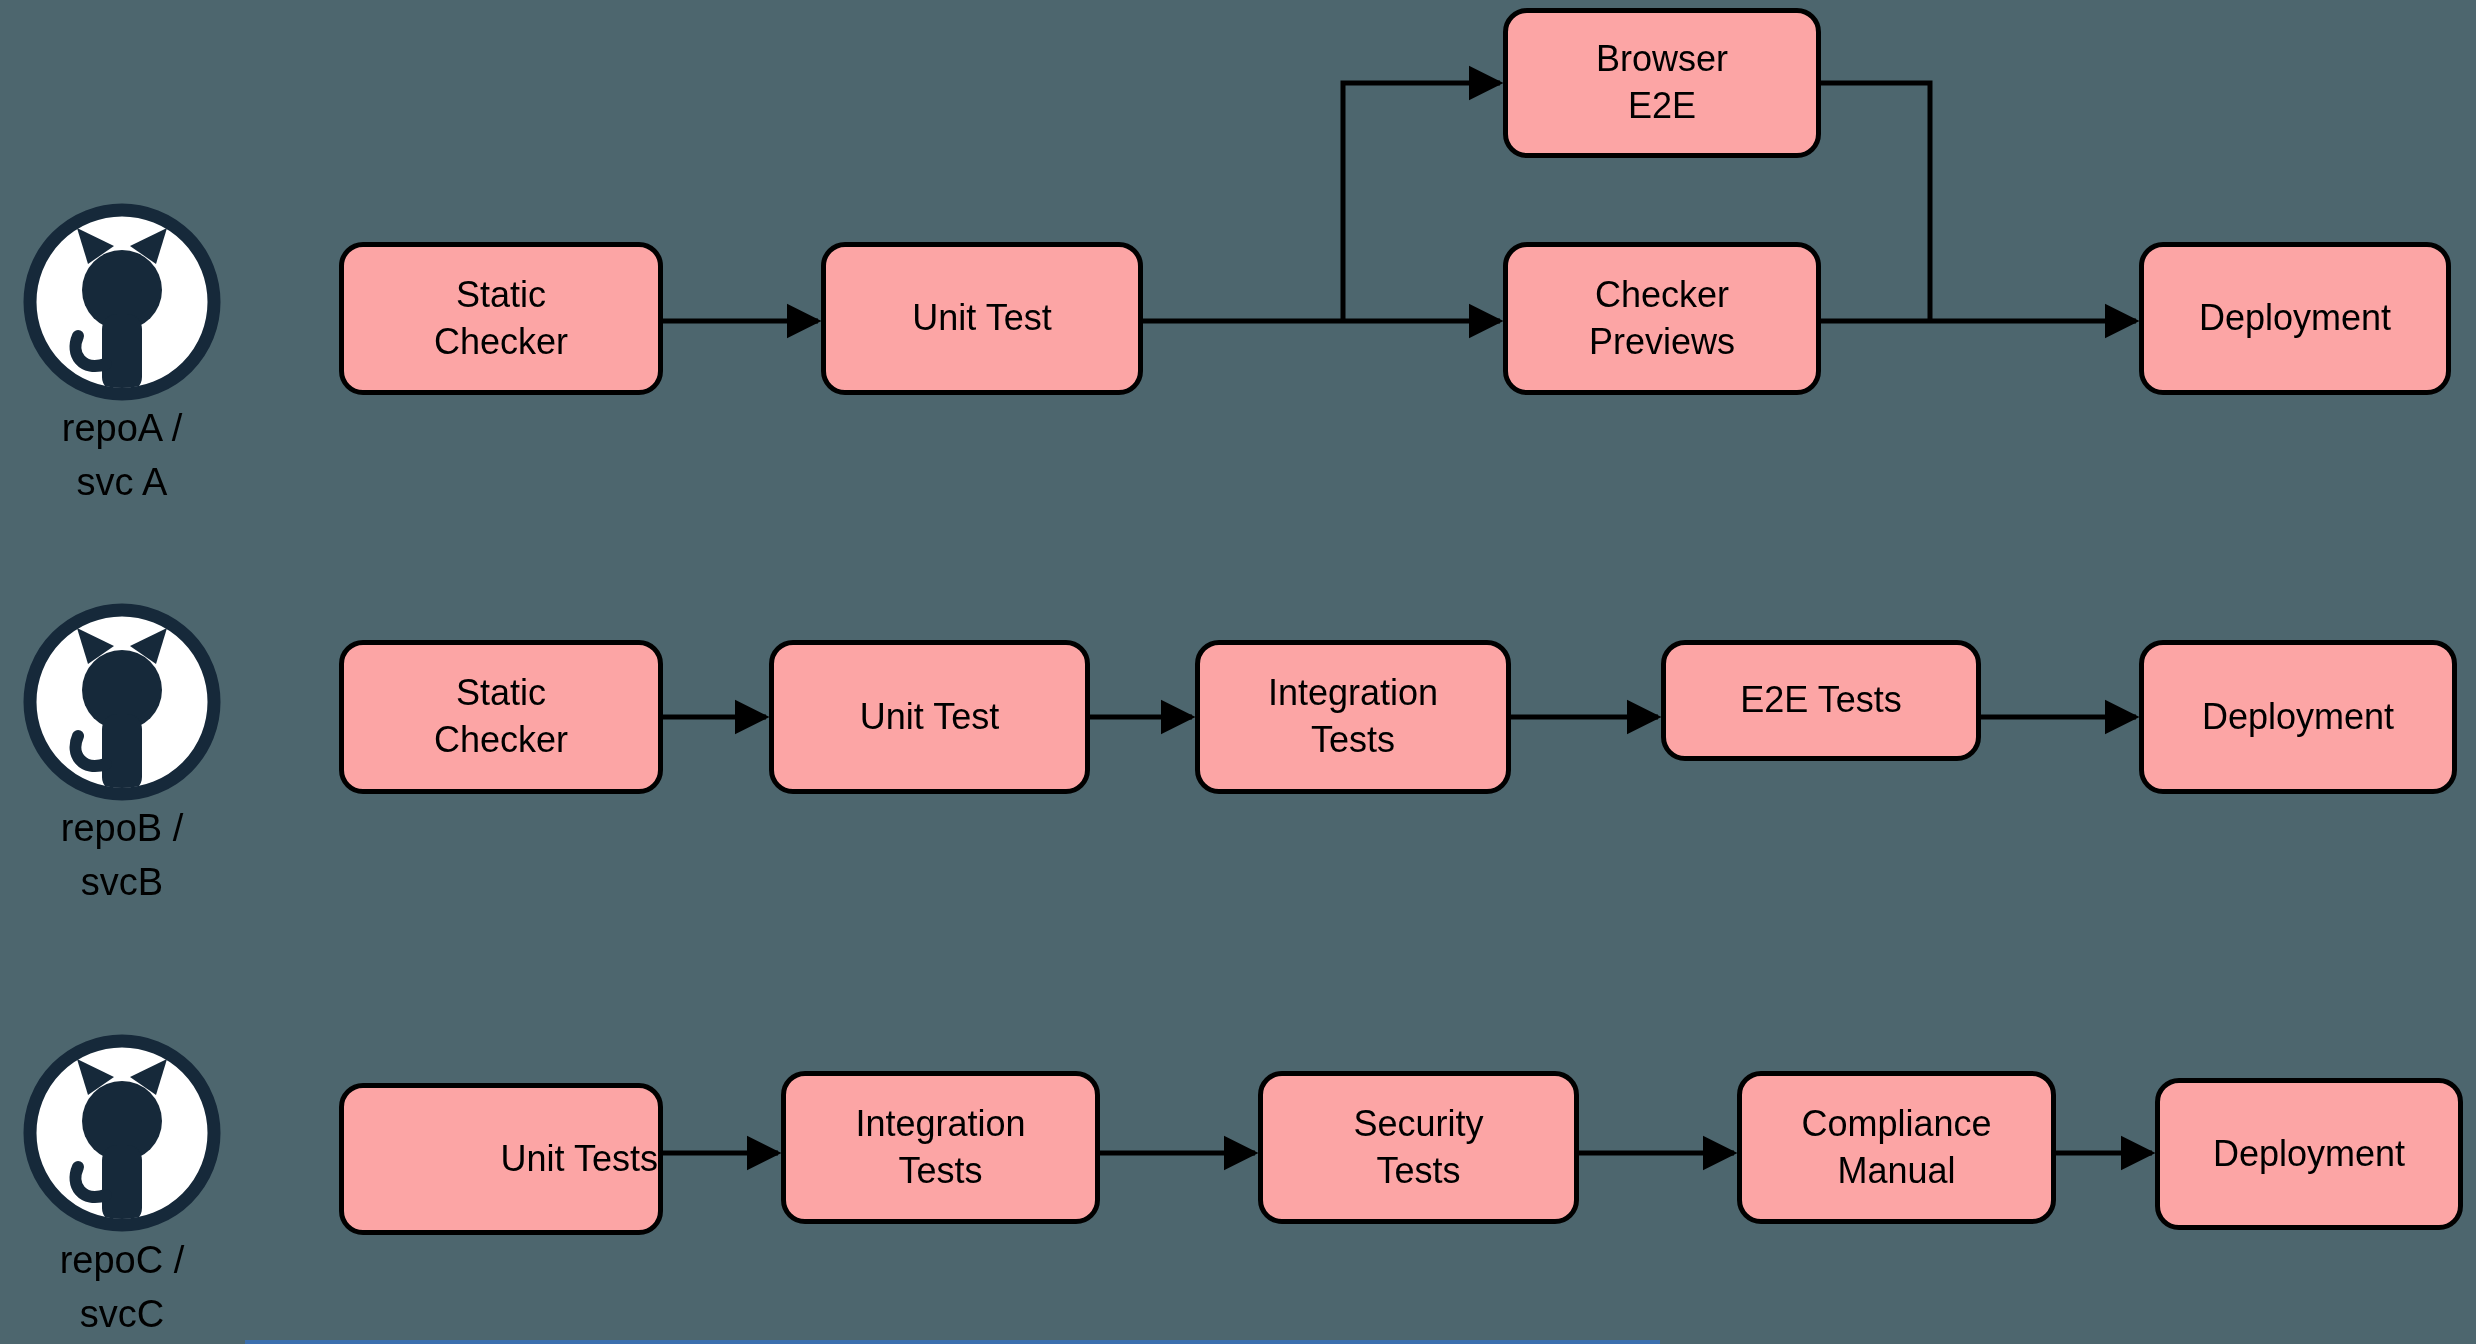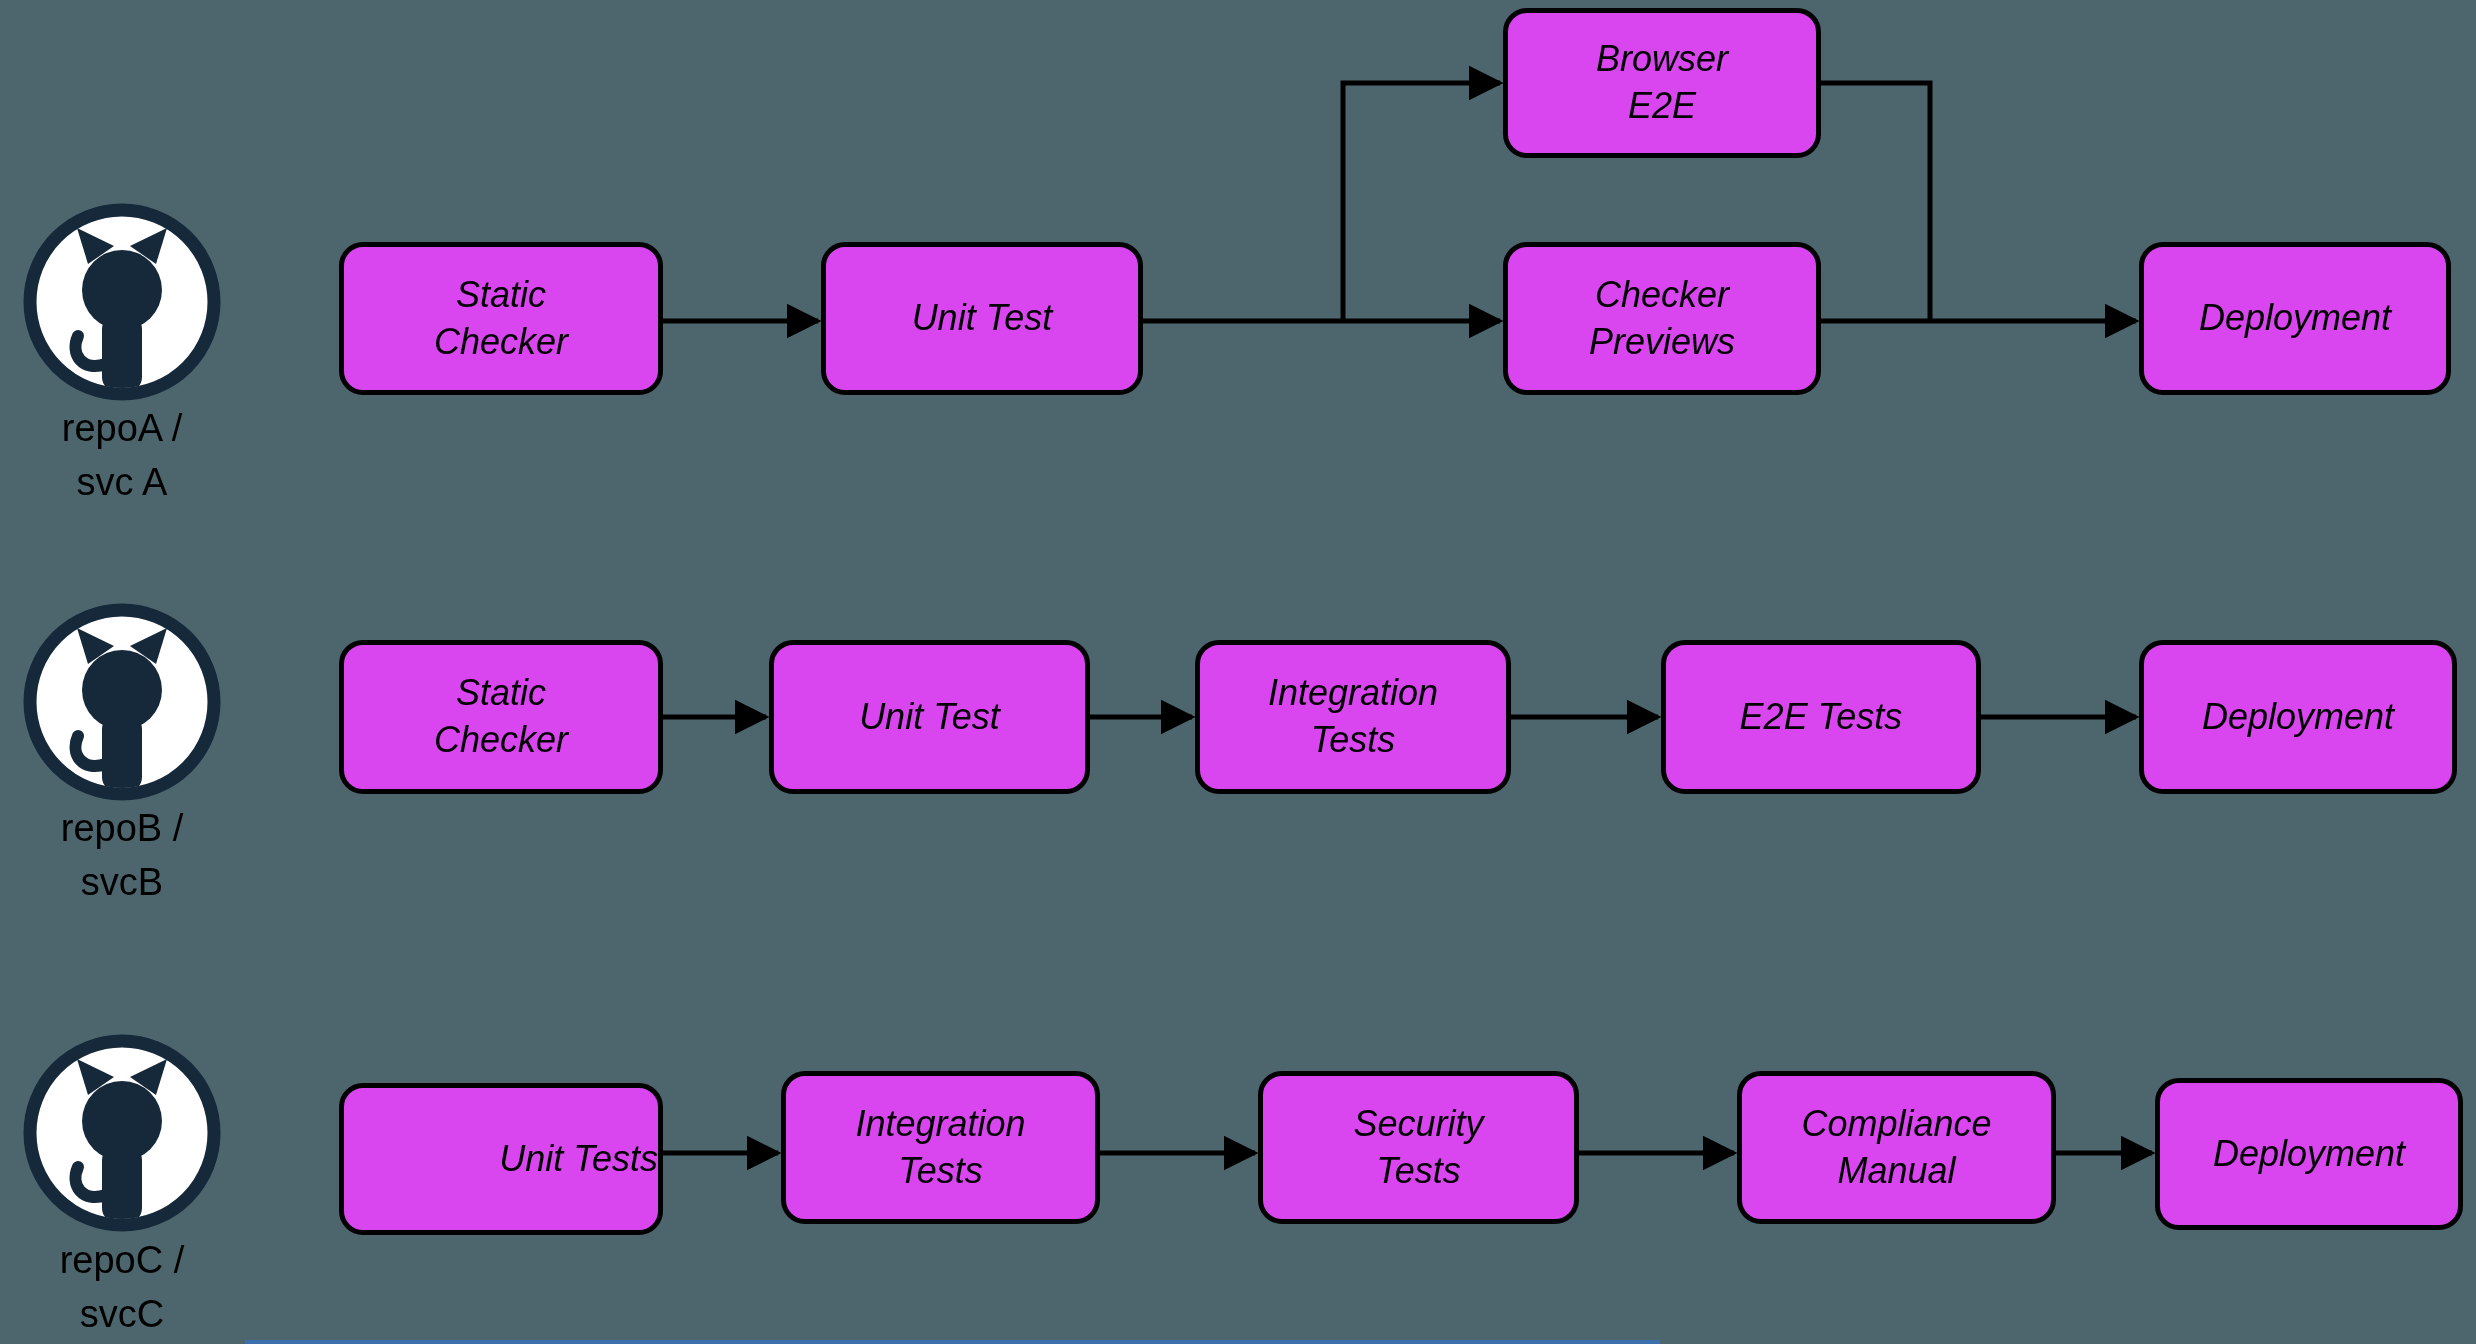--- a/index.html
+++ b/index.html
@@ -15,14 +15,13 @@
 
   .node {
     position:absolute;
-    background:#d946ef;
+    background:#fca5a5;
     border:5px solid #000000;
     border-radius:24px;
     display:flex; align-items:center; justify-content:center;
     text-align:center;
     font-size:36px; line-height:1.3; color:#000000;
     box-sizing:border-box;
-    font-style:italic;
   }
   .node .inner { max-width:200px; }
 

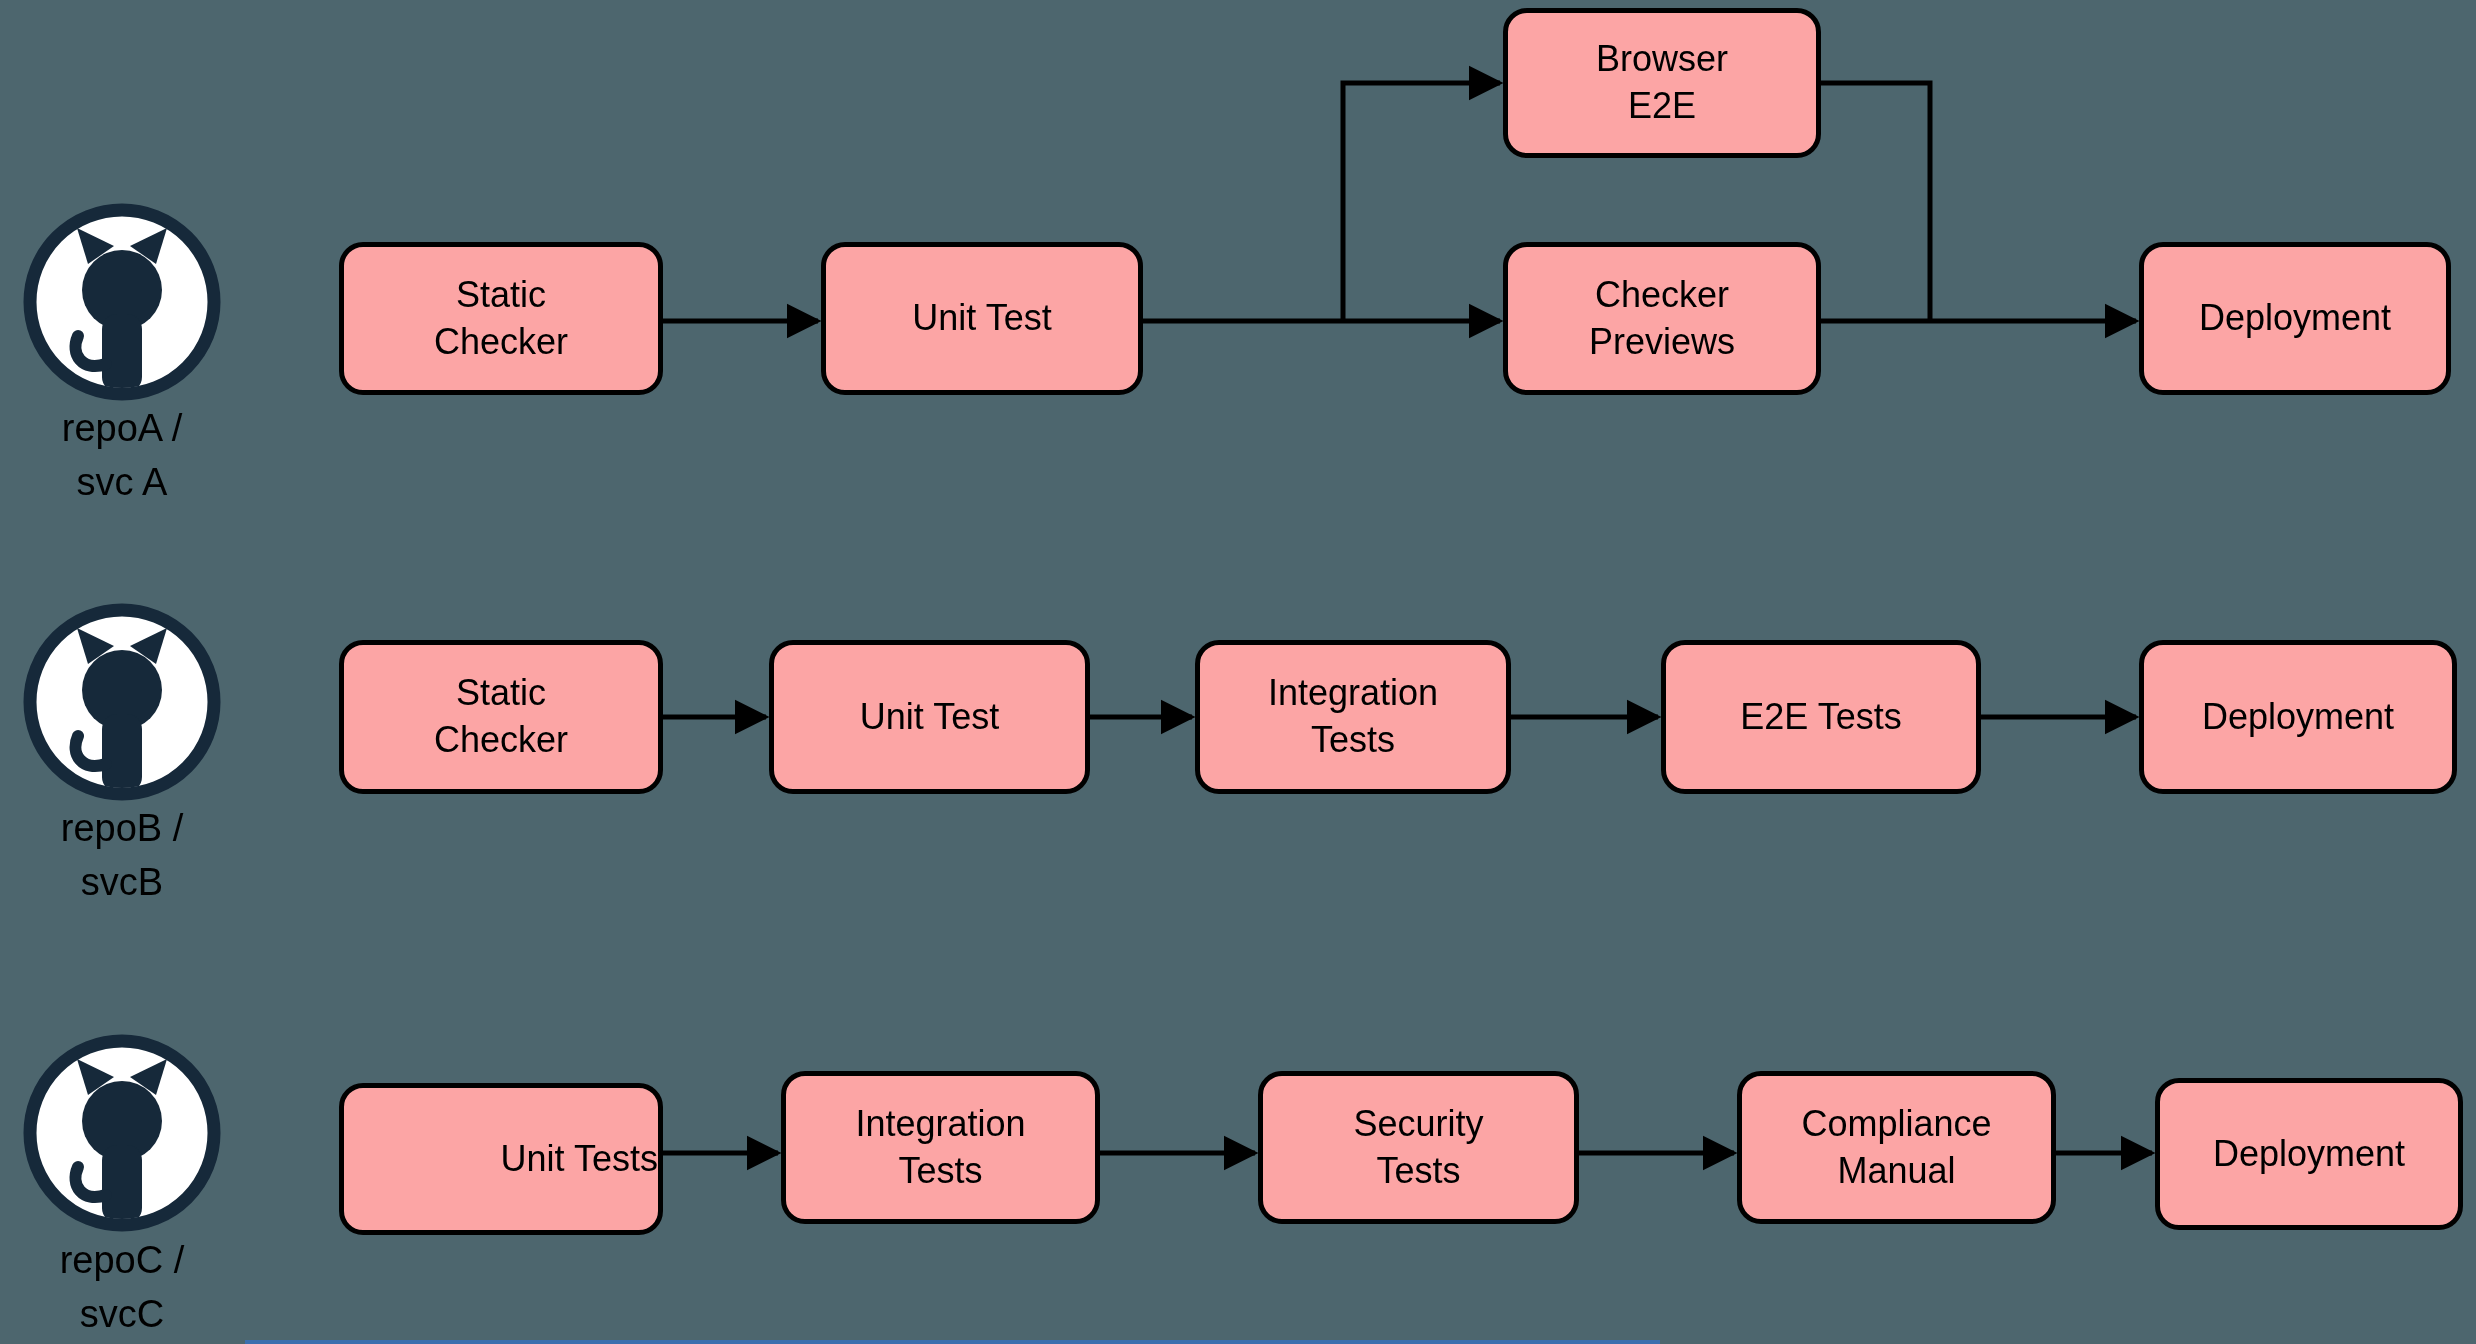--- a/index.html
+++ b/index.html
@@ -44,7 +44,7 @@
   .r2-static   { left:339px;  top:640px; width:324px; height:154px; }
   .r2-unit     { left:769px;  top:640px; width:321px; height:154px; }
   .r2-integr   { left:1195px; top:640px; width:316px; height:154px; }
-  .r2-e2e      { left:1661px; top:640px; width:320px; height:154px; }
+  .r2-e2e      { left:1661px; top:640px; width:320px; height:121px; }
   .r2-deploy   { left:2139px; top:640px; width:318px; height:154px; }
   
   .r3-unit     { left:339px;  top:1083px; width:324px; height:152px;justify-content:flex-end; }

